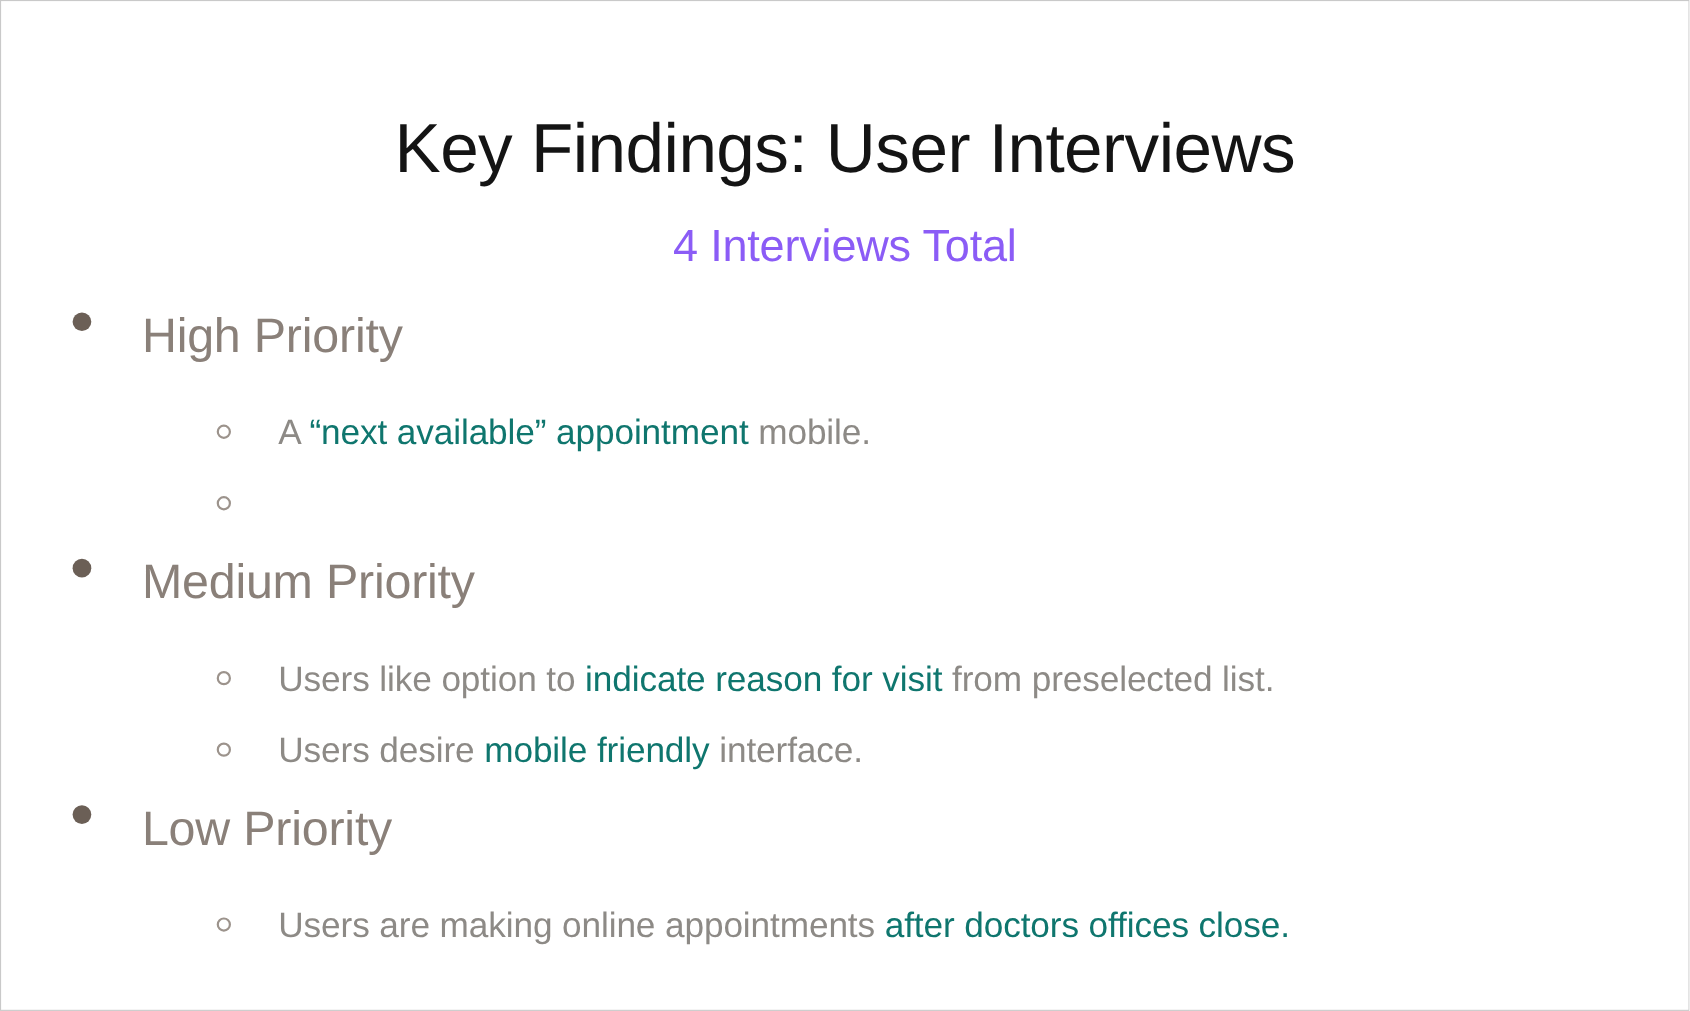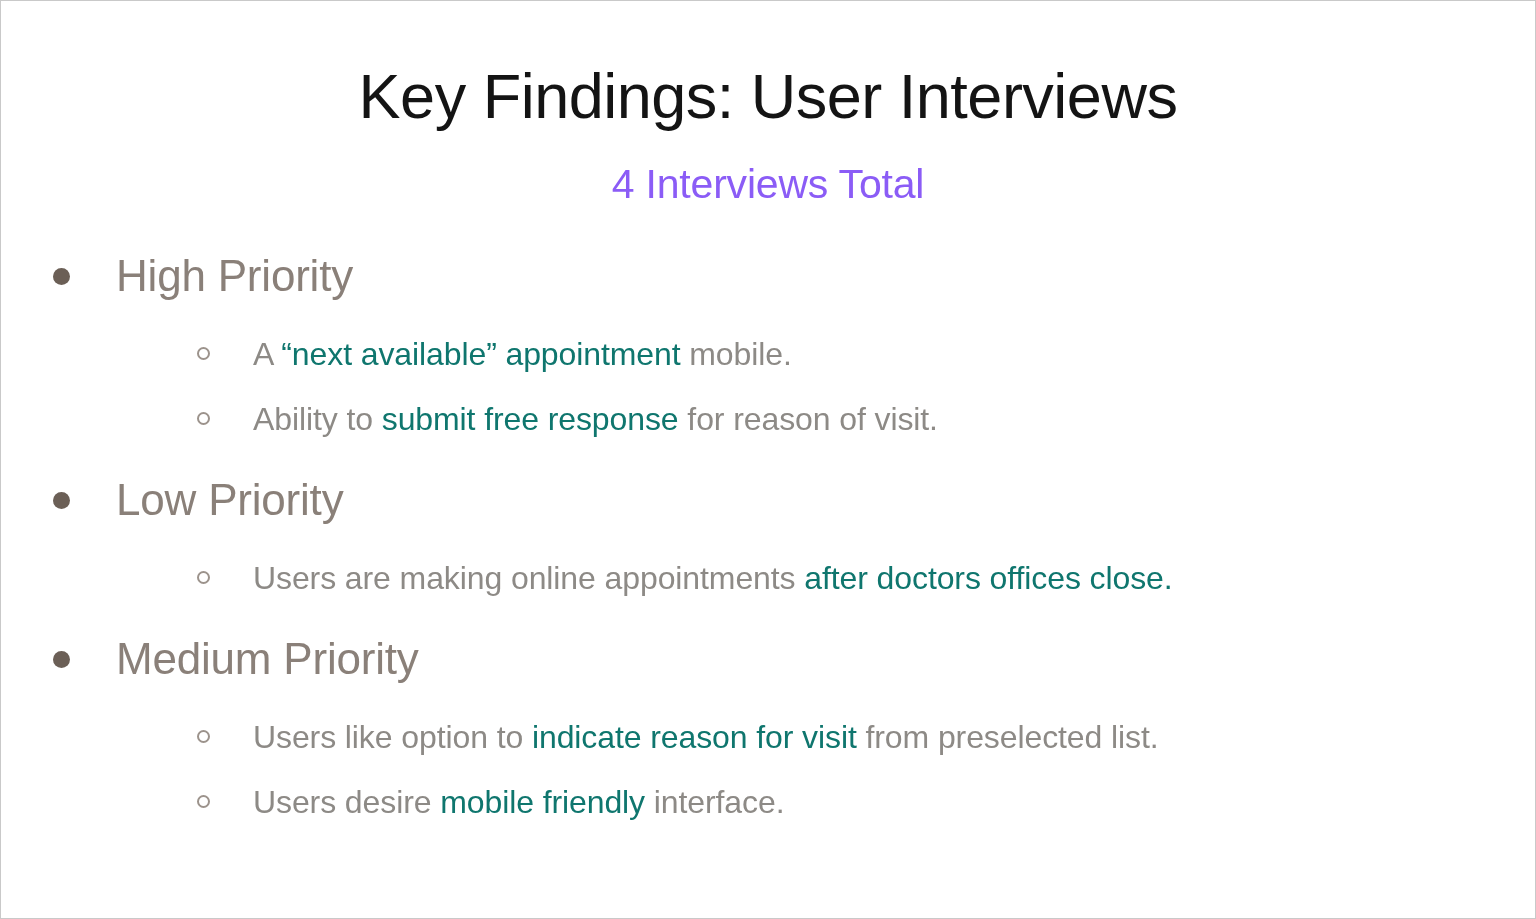--- a/index.html
+++ b/index.html
@@ -22,7 +22,7 @@
   
   .title-block {
     text-align: center;
-    padding-top: 64px;
+    padding-top: 103px;
   }
   .slide-title {
     font-size: 63px;

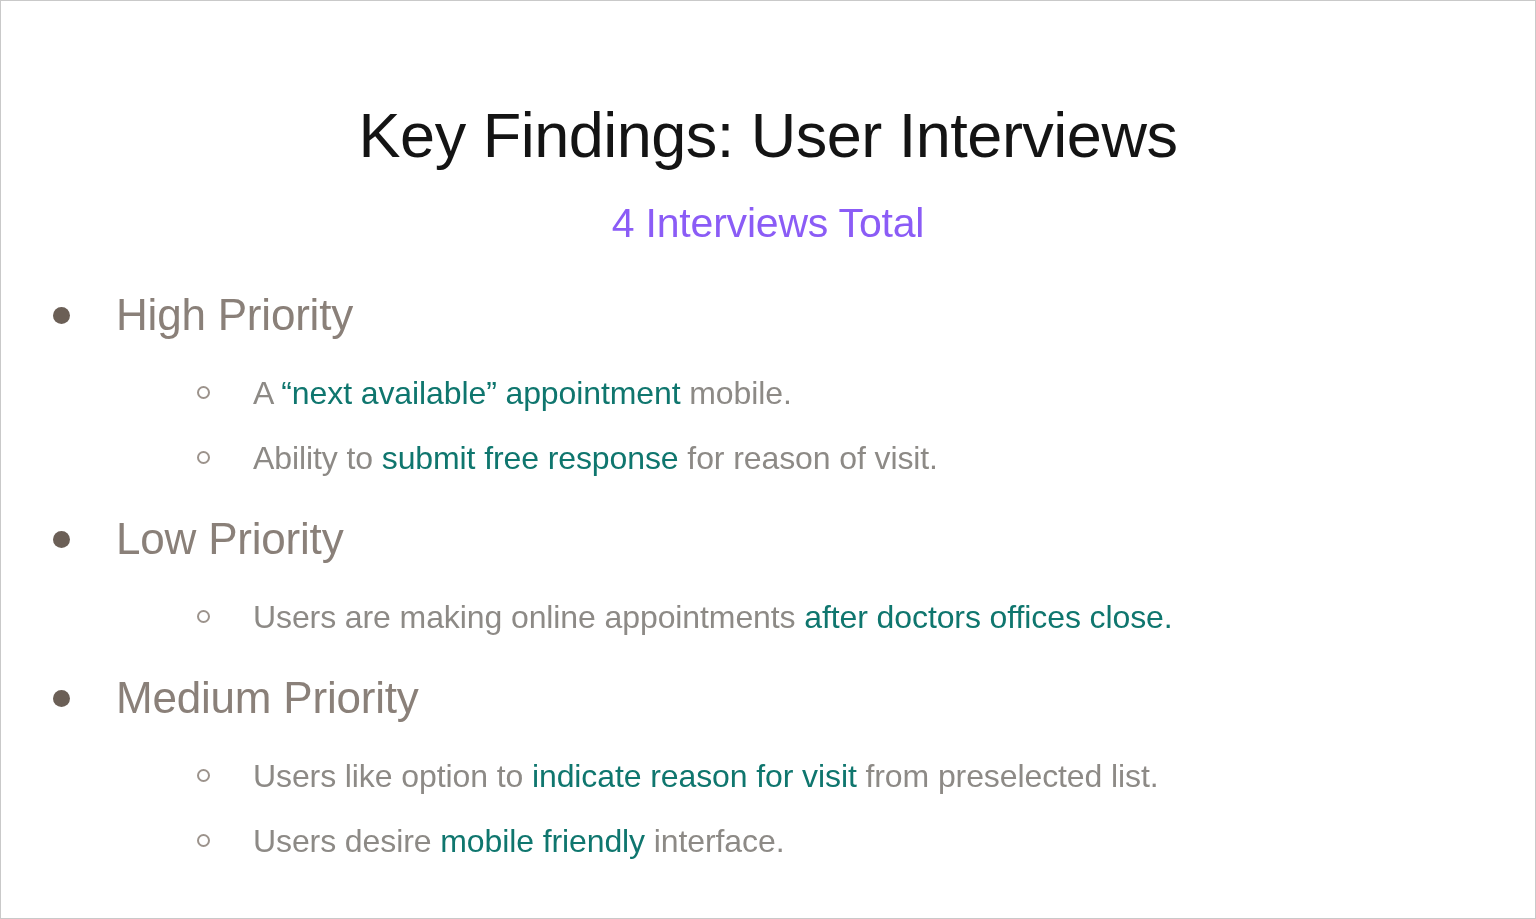--- a/index.html
+++ b/index.html
@@ -54,8 +54,7 @@
 
   .group-head {
     display: flex;
-    align-items: center;
-    padding-left: 52px;
+    padding-left: 65px;
     height: 62px;
   }
   .bullet-l1 {

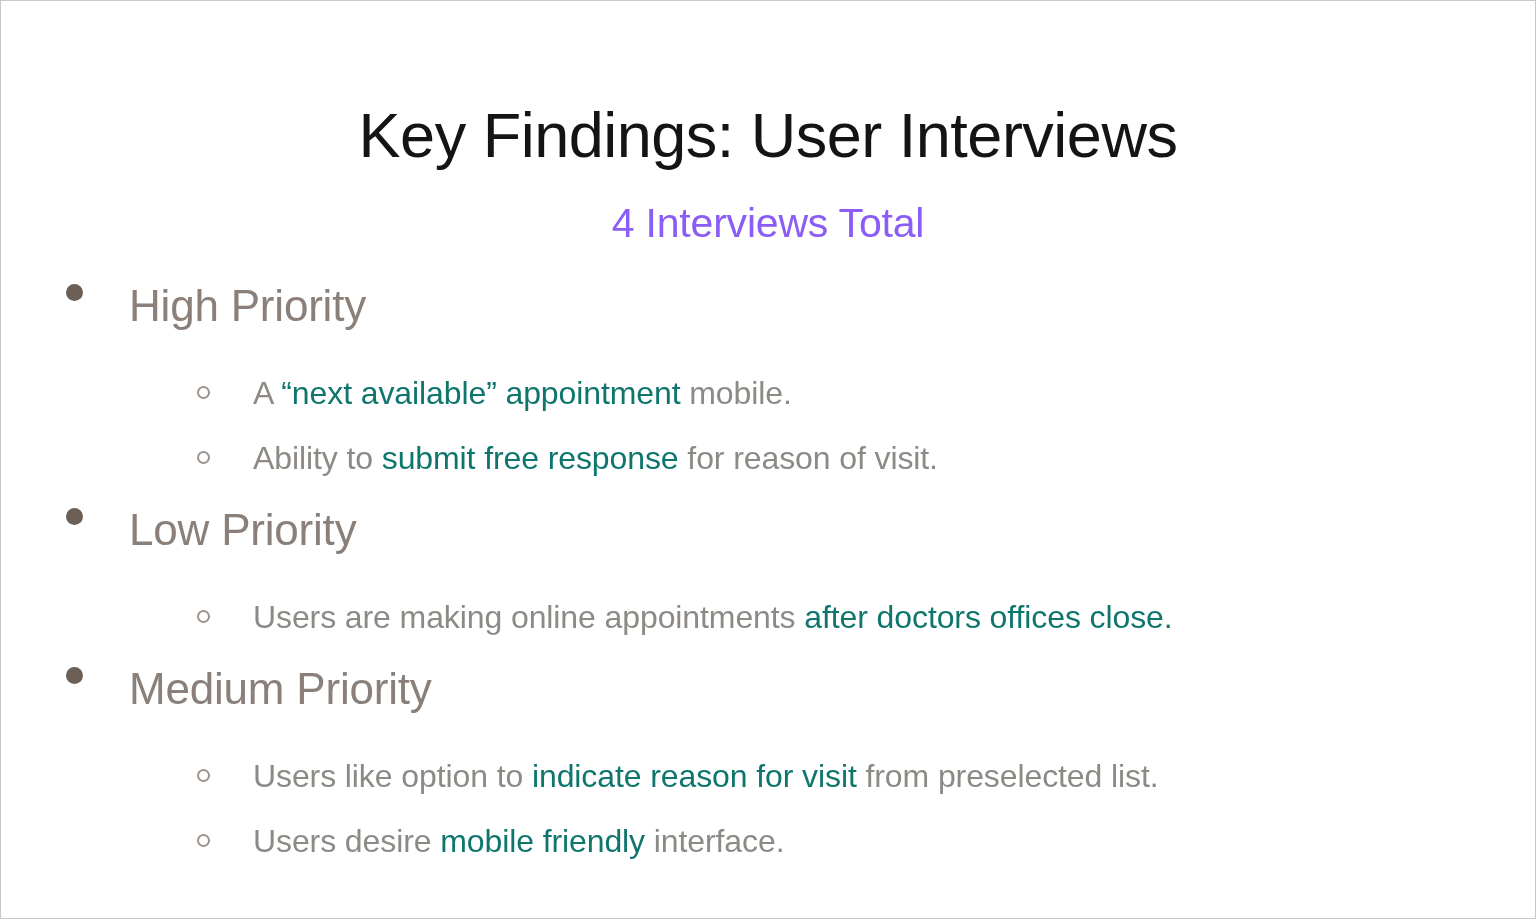--- a/index.html
+++ b/index.html
@@ -132,7 +132,6 @@
           </li>
           <li class="sub-item">
             <span class="bullet-l2"></span>
-            <span class="sub-text"><span>Ability to </span><span class="hl">submit free response</span><span> for reason of visit.</span></span>
           </li>
         </ul>
       </li>

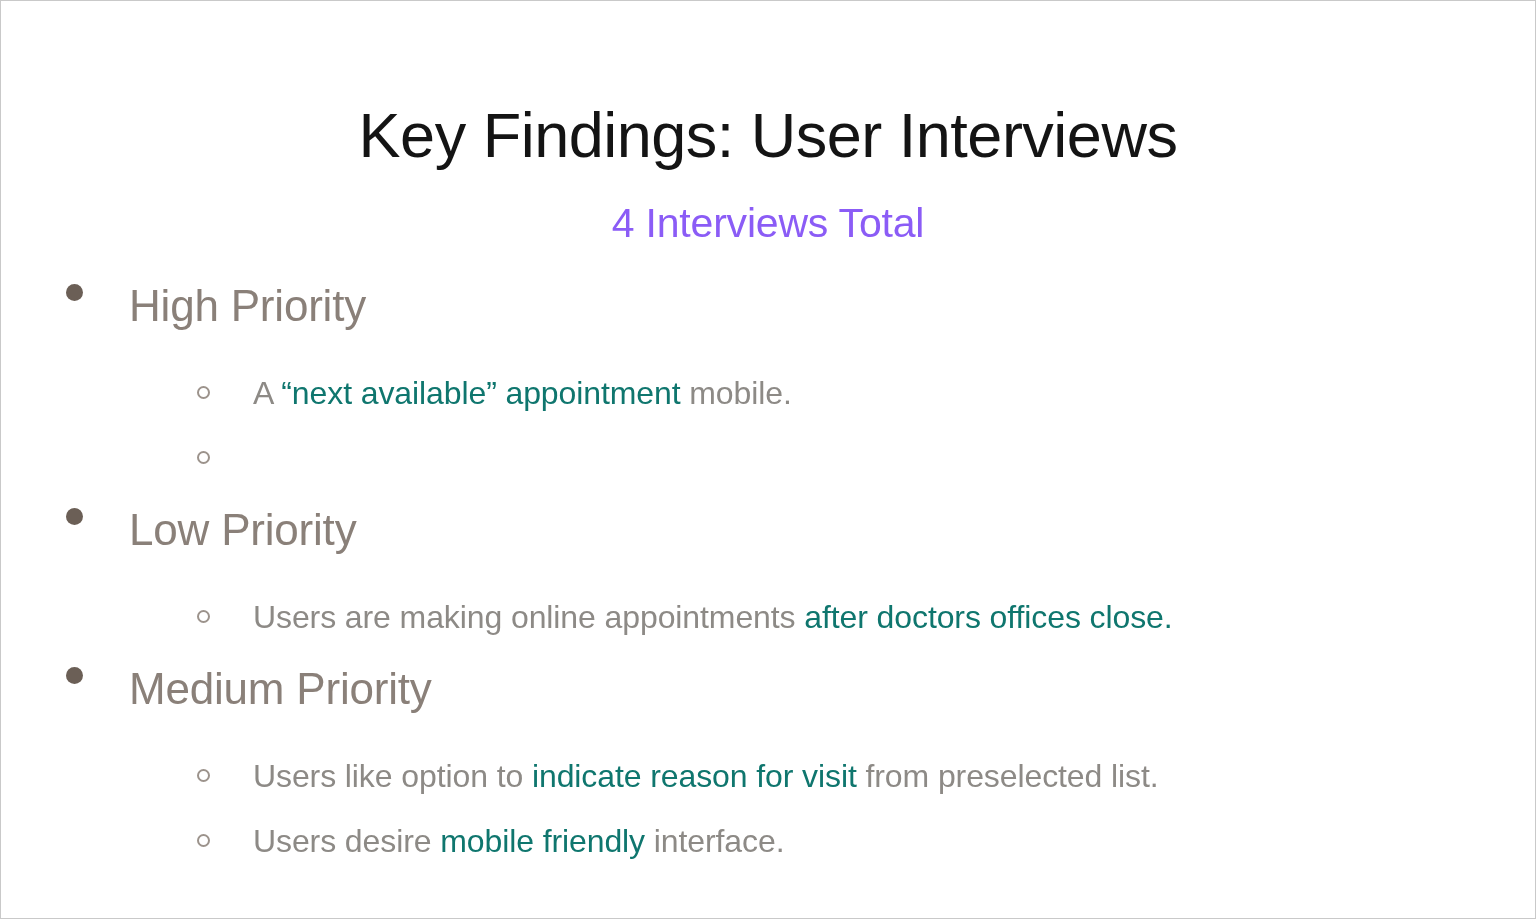--- a/index.html
+++ b/index.html
@@ -138,18 +138,6 @@
       <li class="group">
         <div class="group-head">
           <span class="bullet-l1"></span>
-          <span class="group-label">Low Priority</span>
-        </div>
-        <ul class="sub-list">
-          <li class="sub-item">
-            <span class="bullet-l2"></span>
-            <span class="sub-text"><span>Users are making online appointments </span><span class="hl">after doctors offices close.</span></span>
-          </li>
-        </ul>
-      </li>
-      <li class="group">
-        <div class="group-head">
-          <span class="bullet-l1"></span>
           <span class="group-label">Medium Priority</span>
         </div>
         <ul class="sub-list">
@@ -163,6 +151,18 @@
           </li>
         </ul>
       </li>
+      <li class="group">
+        <div class="group-head">
+          <span class="bullet-l1"></span>
+          <span class="group-label">Low Priority</span>
+        </div>
+        <ul class="sub-list">
+          <li class="sub-item">
+            <span class="bullet-l2"></span>
+            <span class="sub-text"><span>Users are making online appointments </span><span class="hl">after doctors offices close.</span></span>
+          </li>
+        </ul>
+      </li>
     </ul>
 
 </div>

